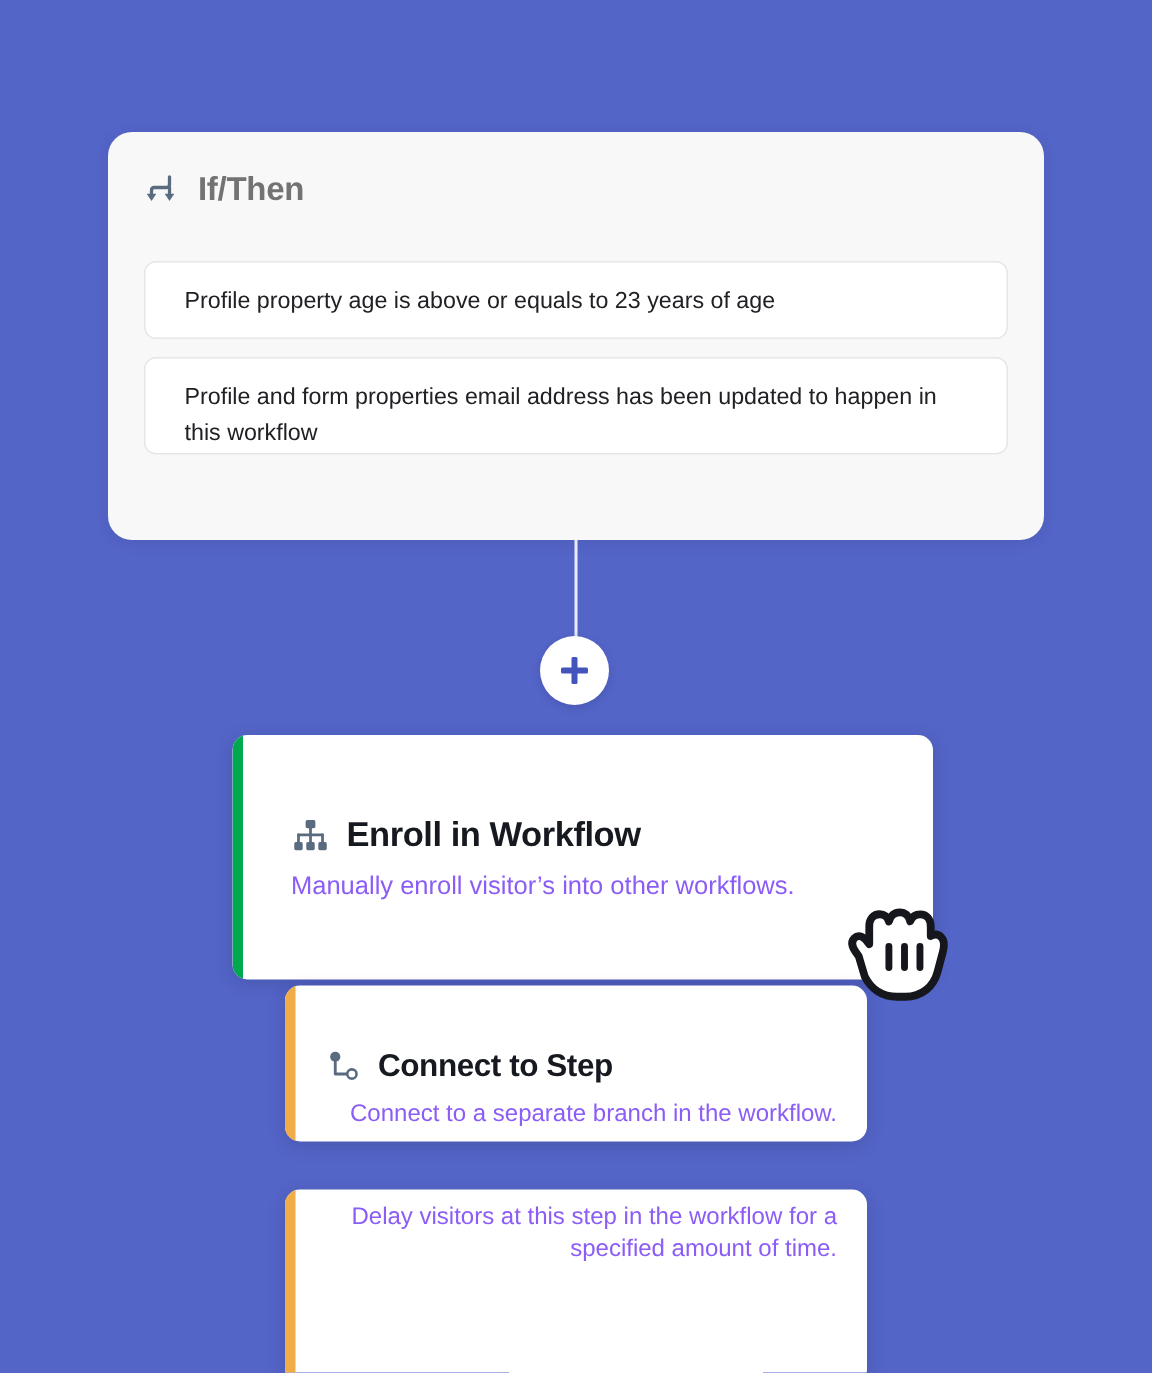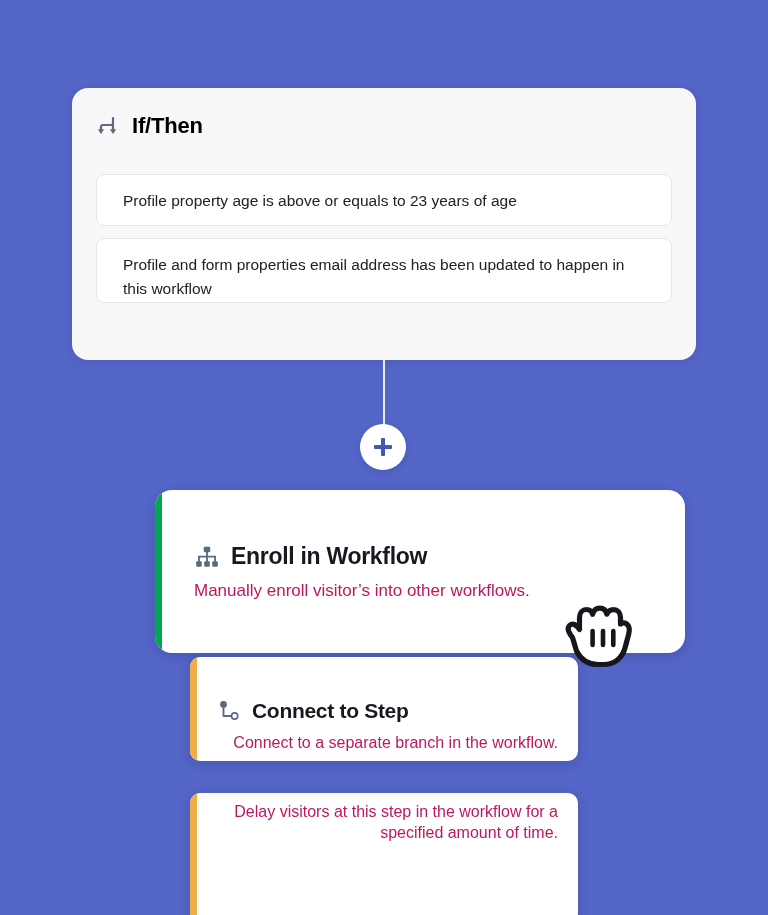--- a/index.html
+++ b/index.html
@@ -47,7 +47,7 @@
   .ifthen-title {
     font-size: 22px;
     font-weight: bold;
-    color: #000000;
+    color: #737373;
     letter-spacing: -0.2px;
     line-height: 1;
   }

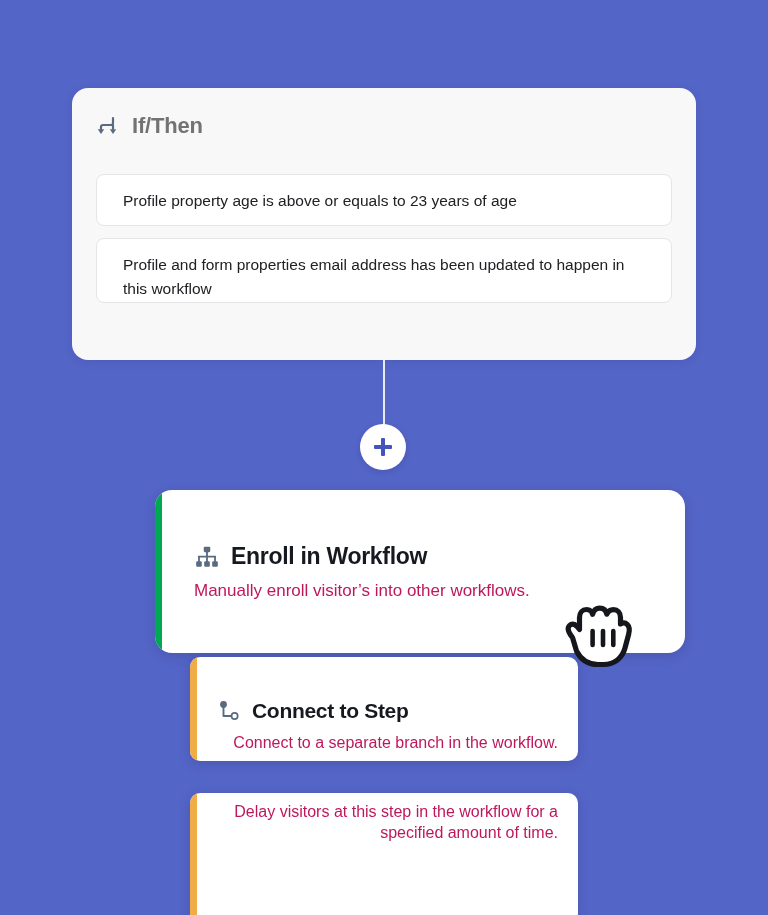--- a/index.html
+++ b/index.html
@@ -167,9 +167,8 @@
   .card-enroll {
     left: 155px;
     top: 490px;
-    width: 530px;
+    width: 467px;
     height: 163px;
-    border-radius: 17px;
   }
   .card-enroll .opt-bar { background: #00a94f; }
   .card-enroll .opt-title-row { margin-top: 54px; margin-left: 12px; }

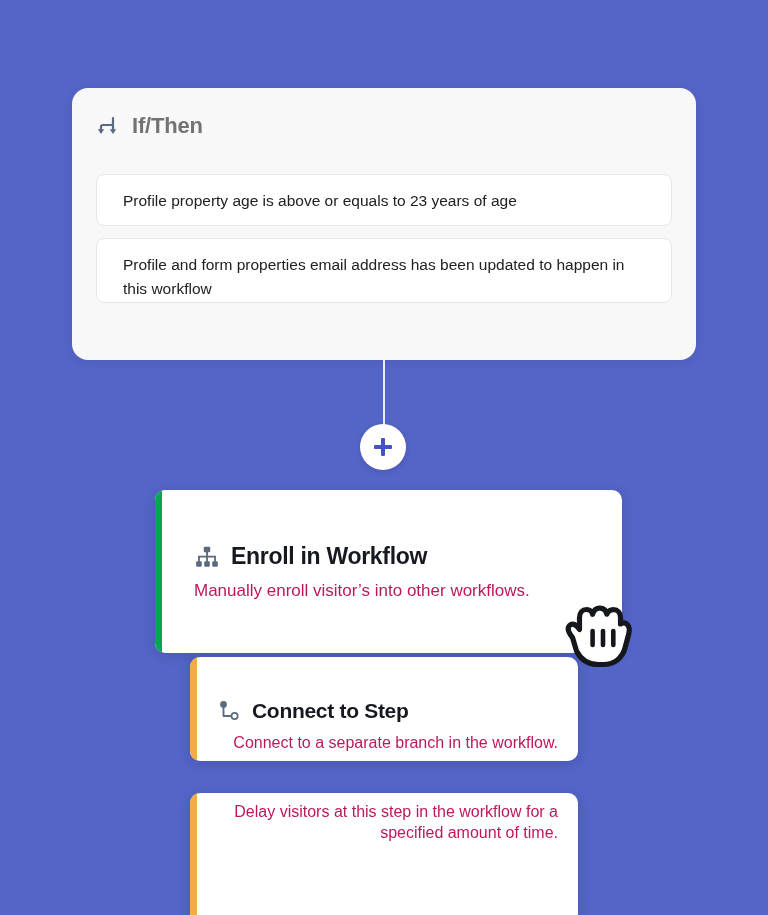--- a/index.html
+++ b/index.html
@@ -159,7 +159,7 @@
   .opt-desc {
     font-size: 16px;
     line-height: 21px;
-    color: #be185d;
+    color: #8b5cf6;
   }
   .opt-icon { display: block; }
 

